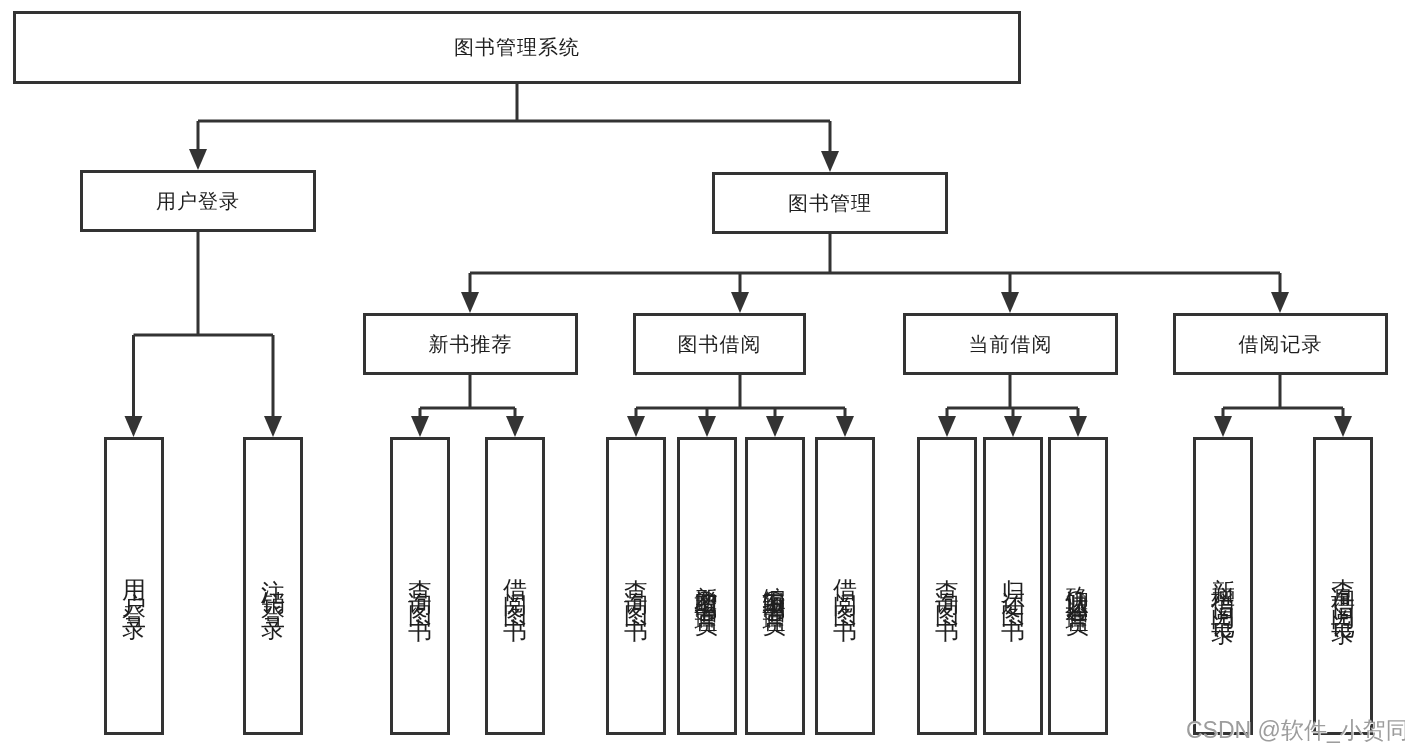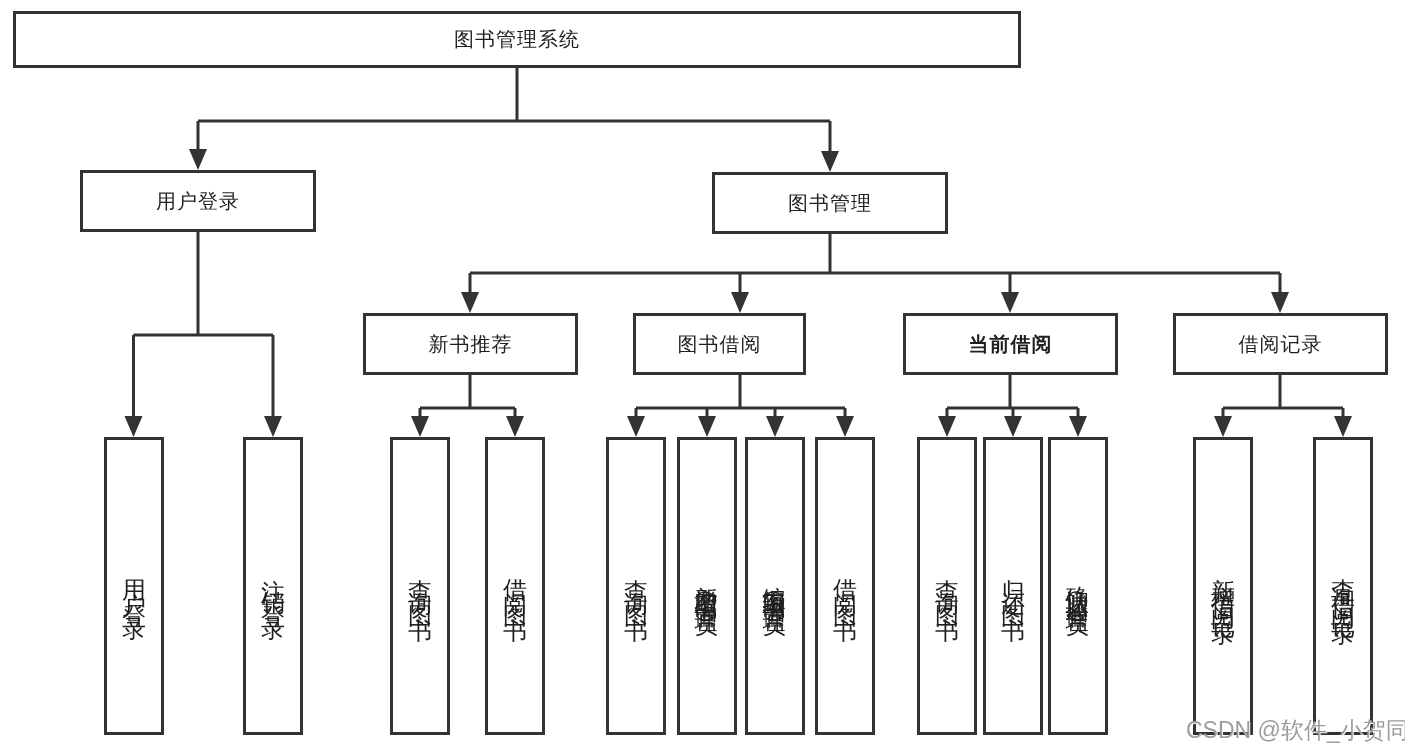--- a/index.html
+++ b/index.html
@@ -27,7 +27,7 @@
     color: #1f1f1f;
   }
   .h-node { font-size: 20px; letter-spacing: 1px; }
-  .root-node { left: 13px; top: 11px; width: 1008px; height: 57px; }
+  .root-node { left: 13px; top: 11px; width: 1008px; height: 73px; }
   .leaf {
     top: 437px;
     width: 60px;

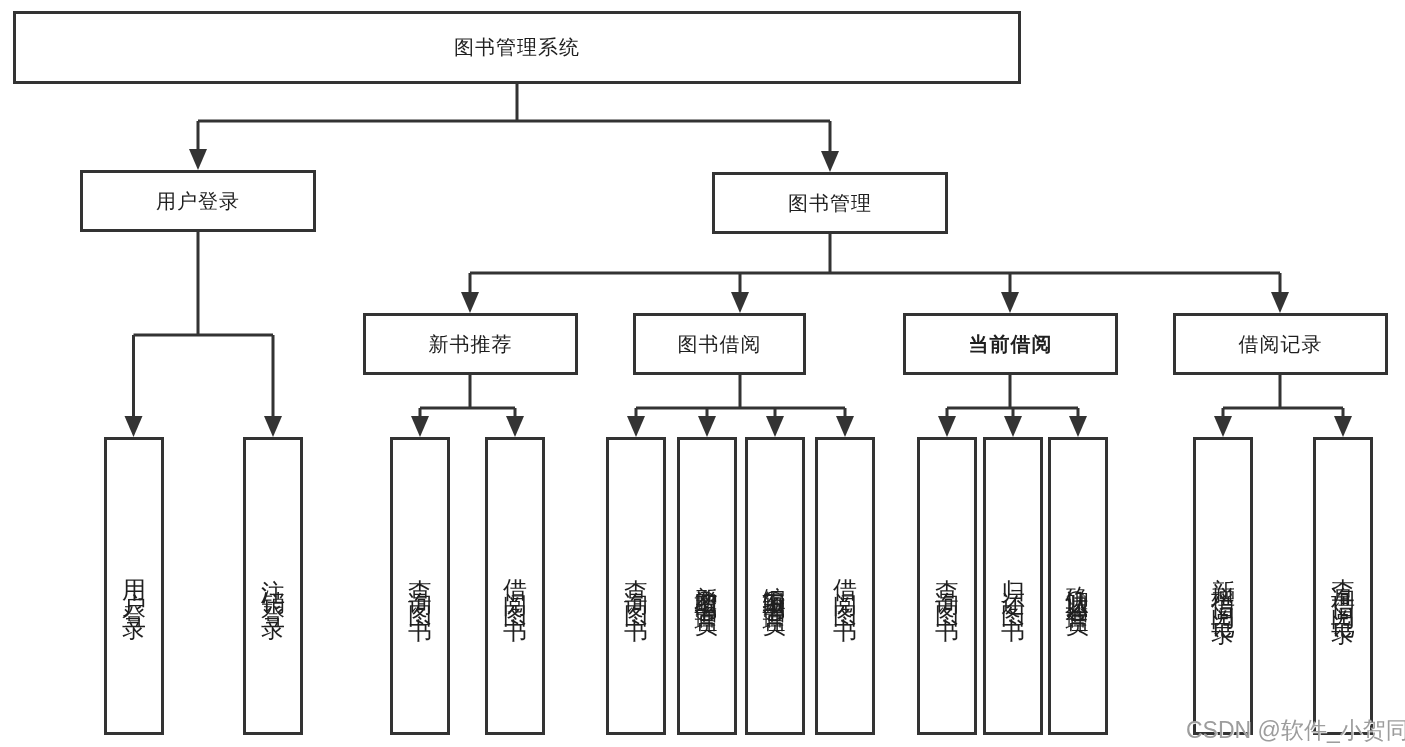--- a/index.html
+++ b/index.html
@@ -139,7 +139,7 @@
   <div class="node h-node" style="left:633px; top:313px; width:173px; height:62px;">
     <span>图书借阅</span>
   </div>
-  <div class="node h-node" style="left:903px; top:313px; width:215px; height:62px;font-weight:bold;">
+  <div class="node h-node" style="left:903px; top:313px; width:215px; height:62px;">
     <span>当前借阅</span>
   </div>
   <div class="node h-node" style="left:1173px; top:313px; width:215px; height:62px;">

